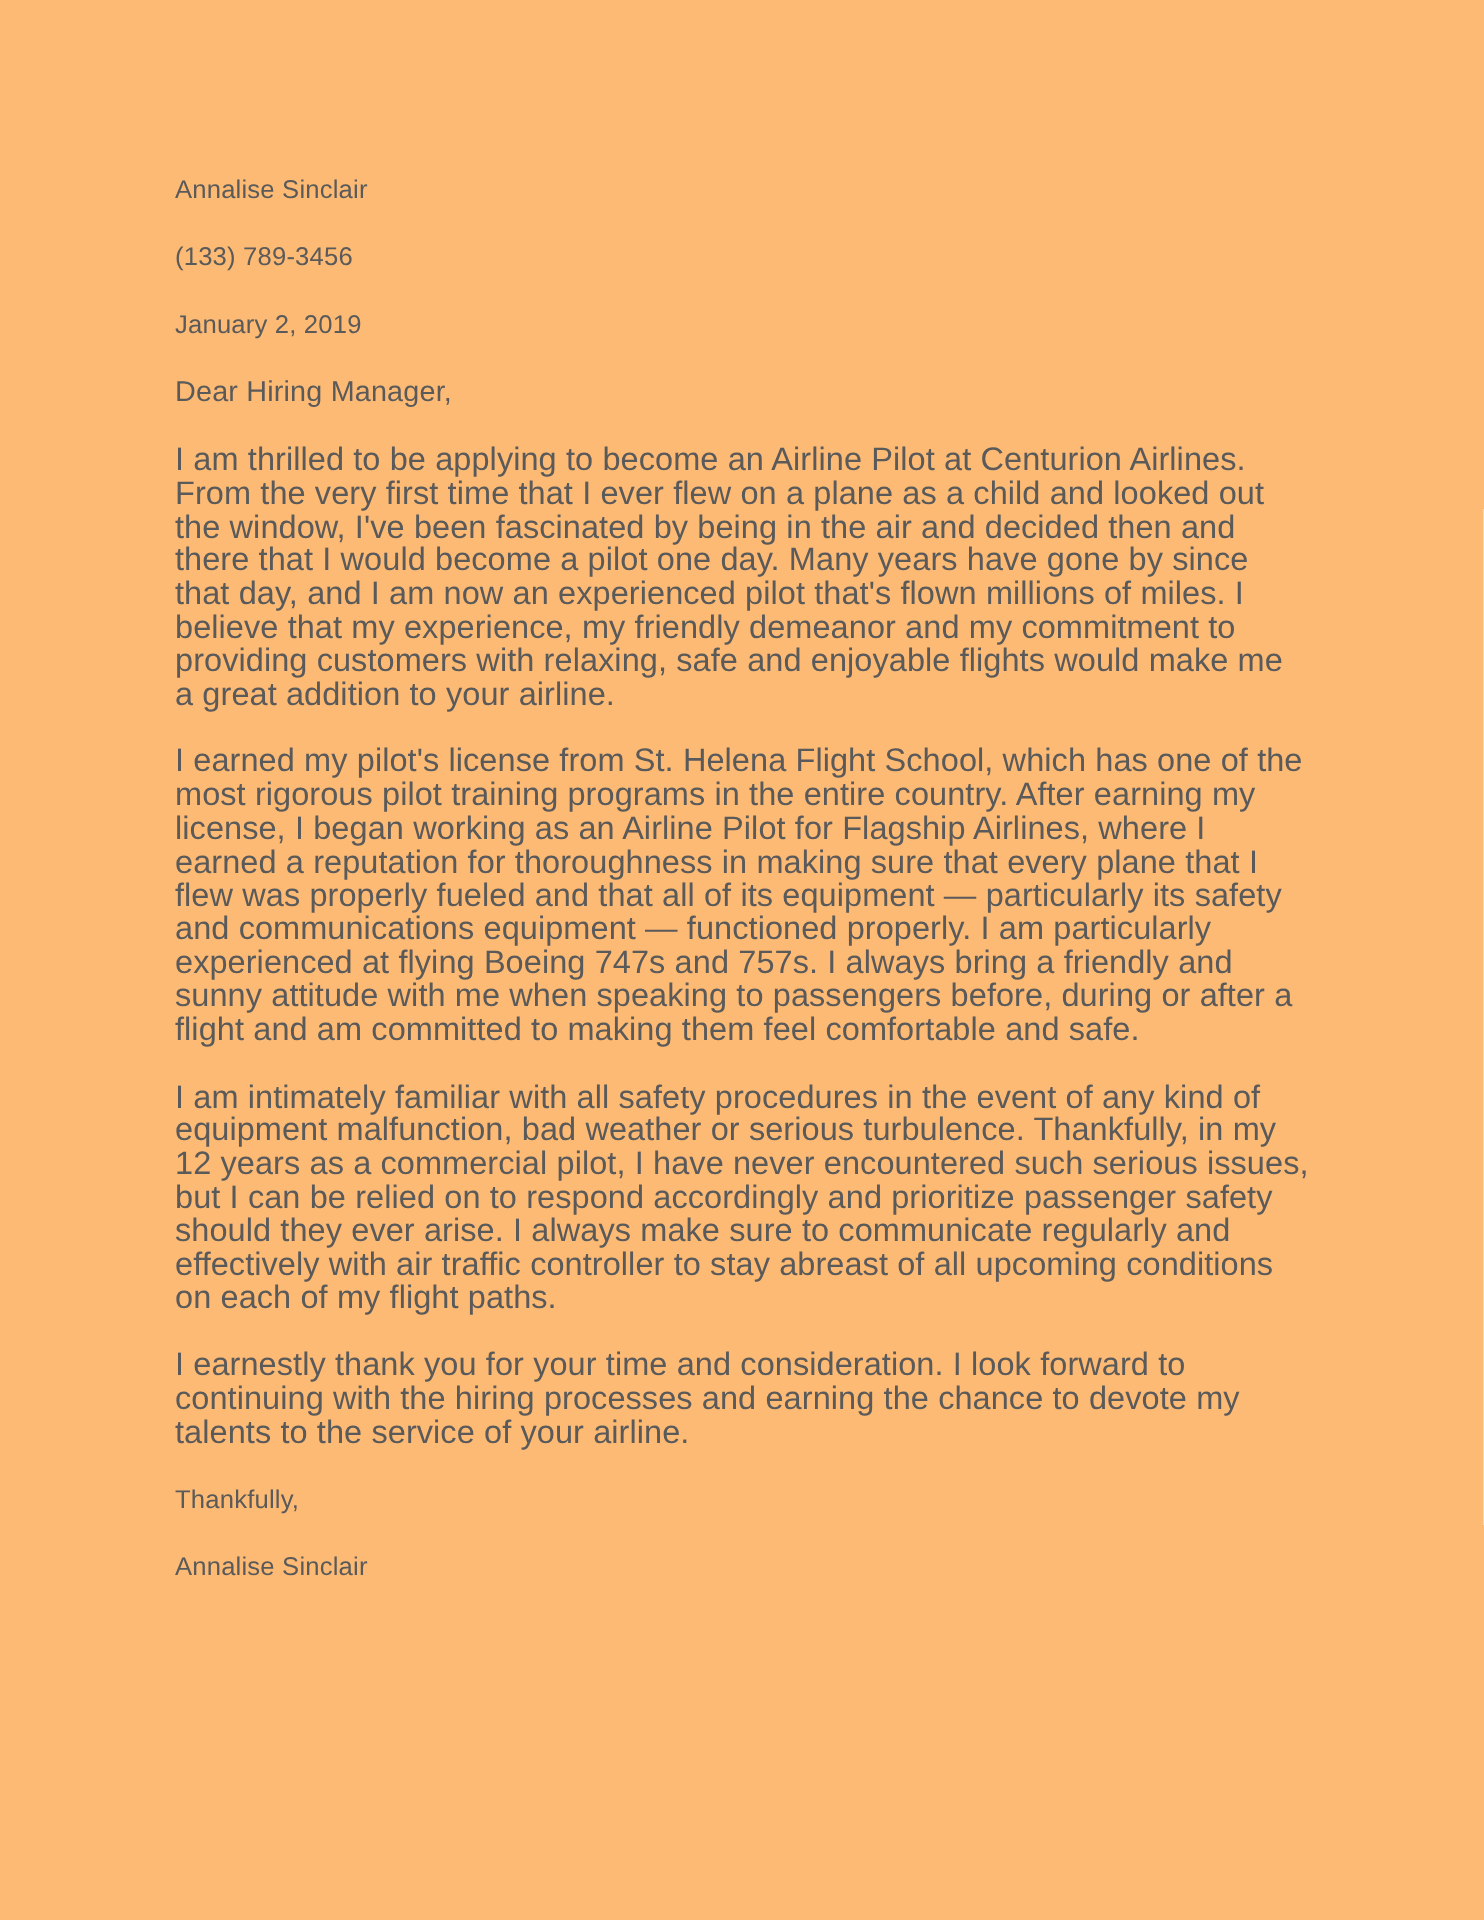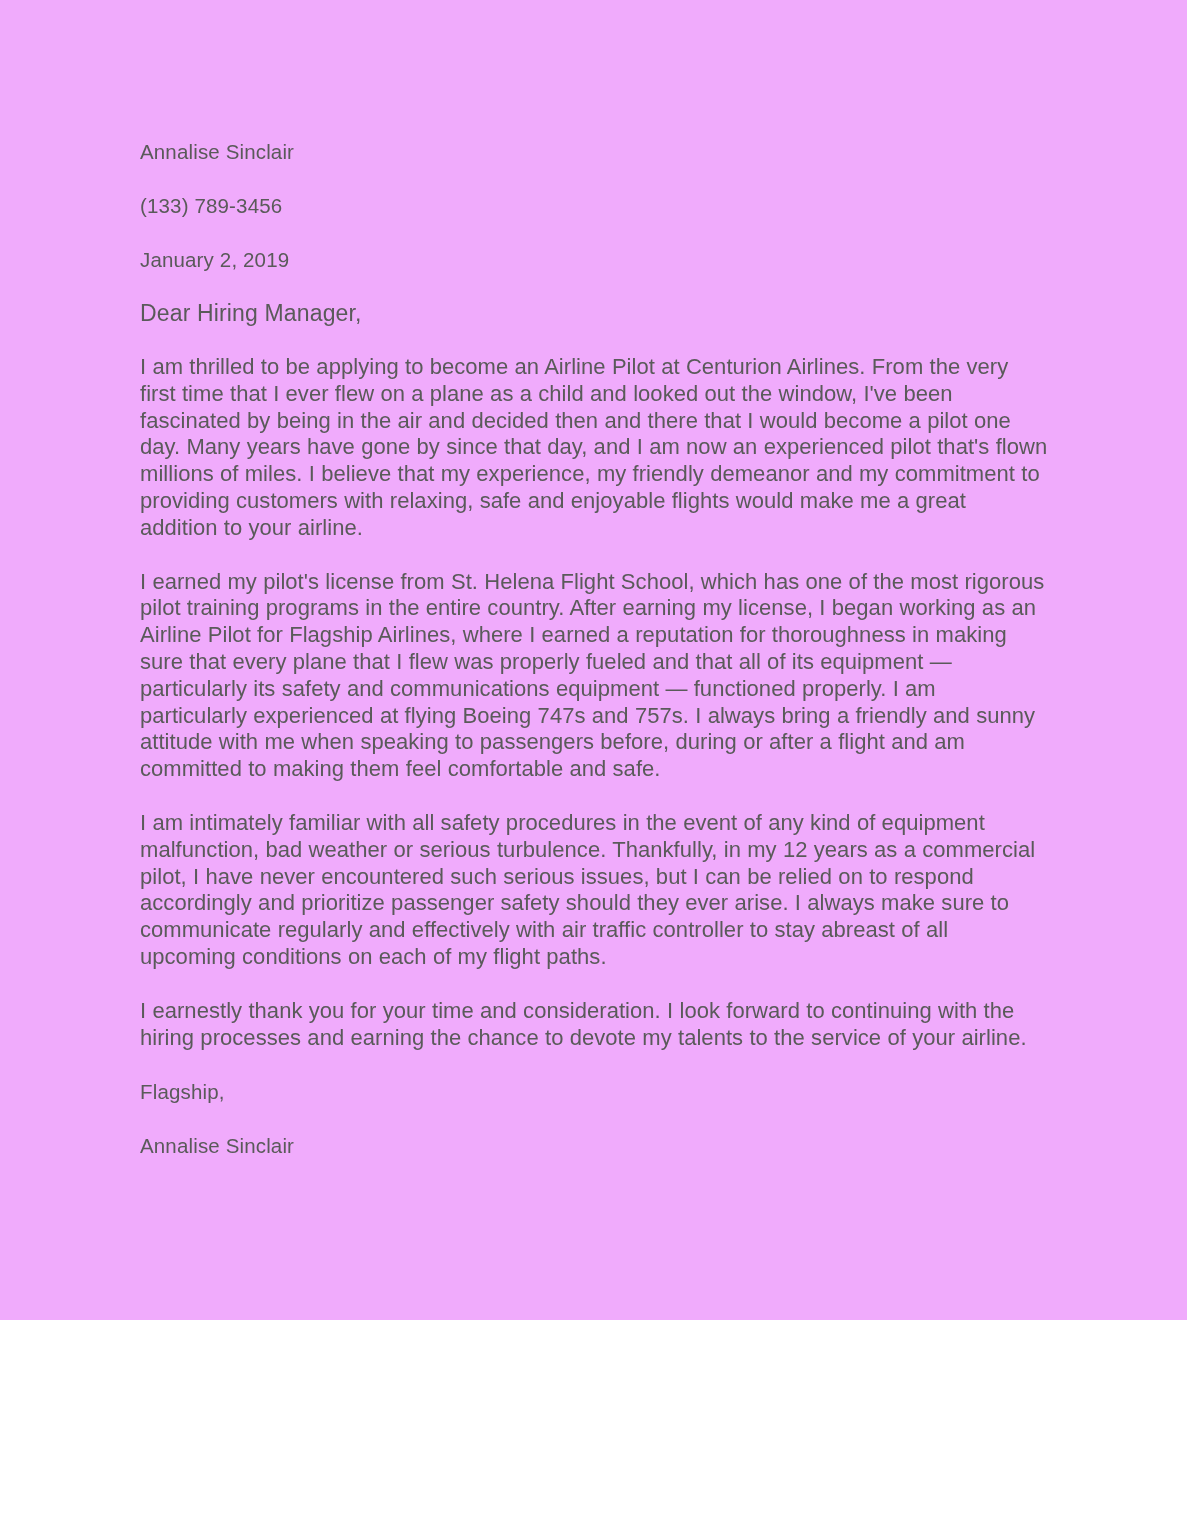--- a/index.html
+++ b/index.html
@@ -16,8 +16,8 @@
   }
   .page {
     width: 1187px;
-    height: 1320px;
-    background: #f0abfc;
+    height: 1536px;
+    background: #fdba74;
     position: relative;
     box-sizing: border-box;
     padding: 138px 142px 0 140px;

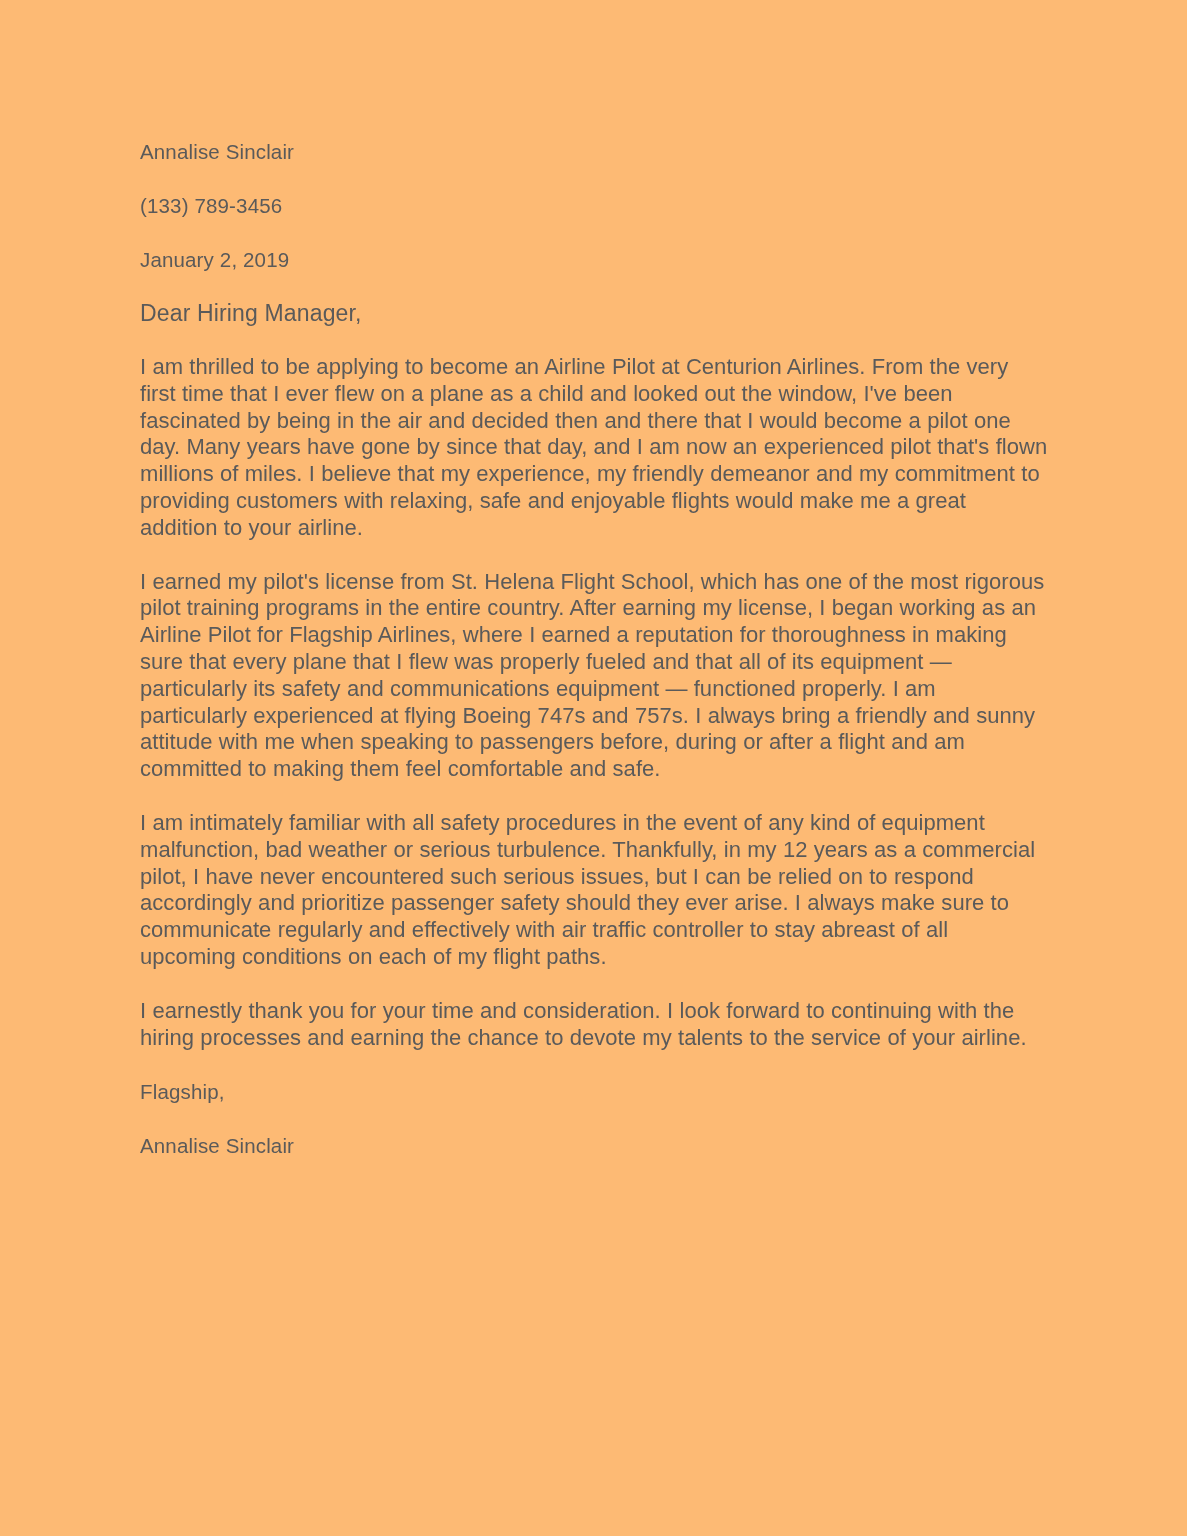--- a/index.html
+++ b/index.html
@@ -40,7 +40,7 @@
     letter-spacing: 0.15px;
   }
   .para {
-    font-size: 22px;
+    font-size: 26px;
     line-height: 26.8px;
     color: #5a5a5a;
     margin: 0 0 27px 0;

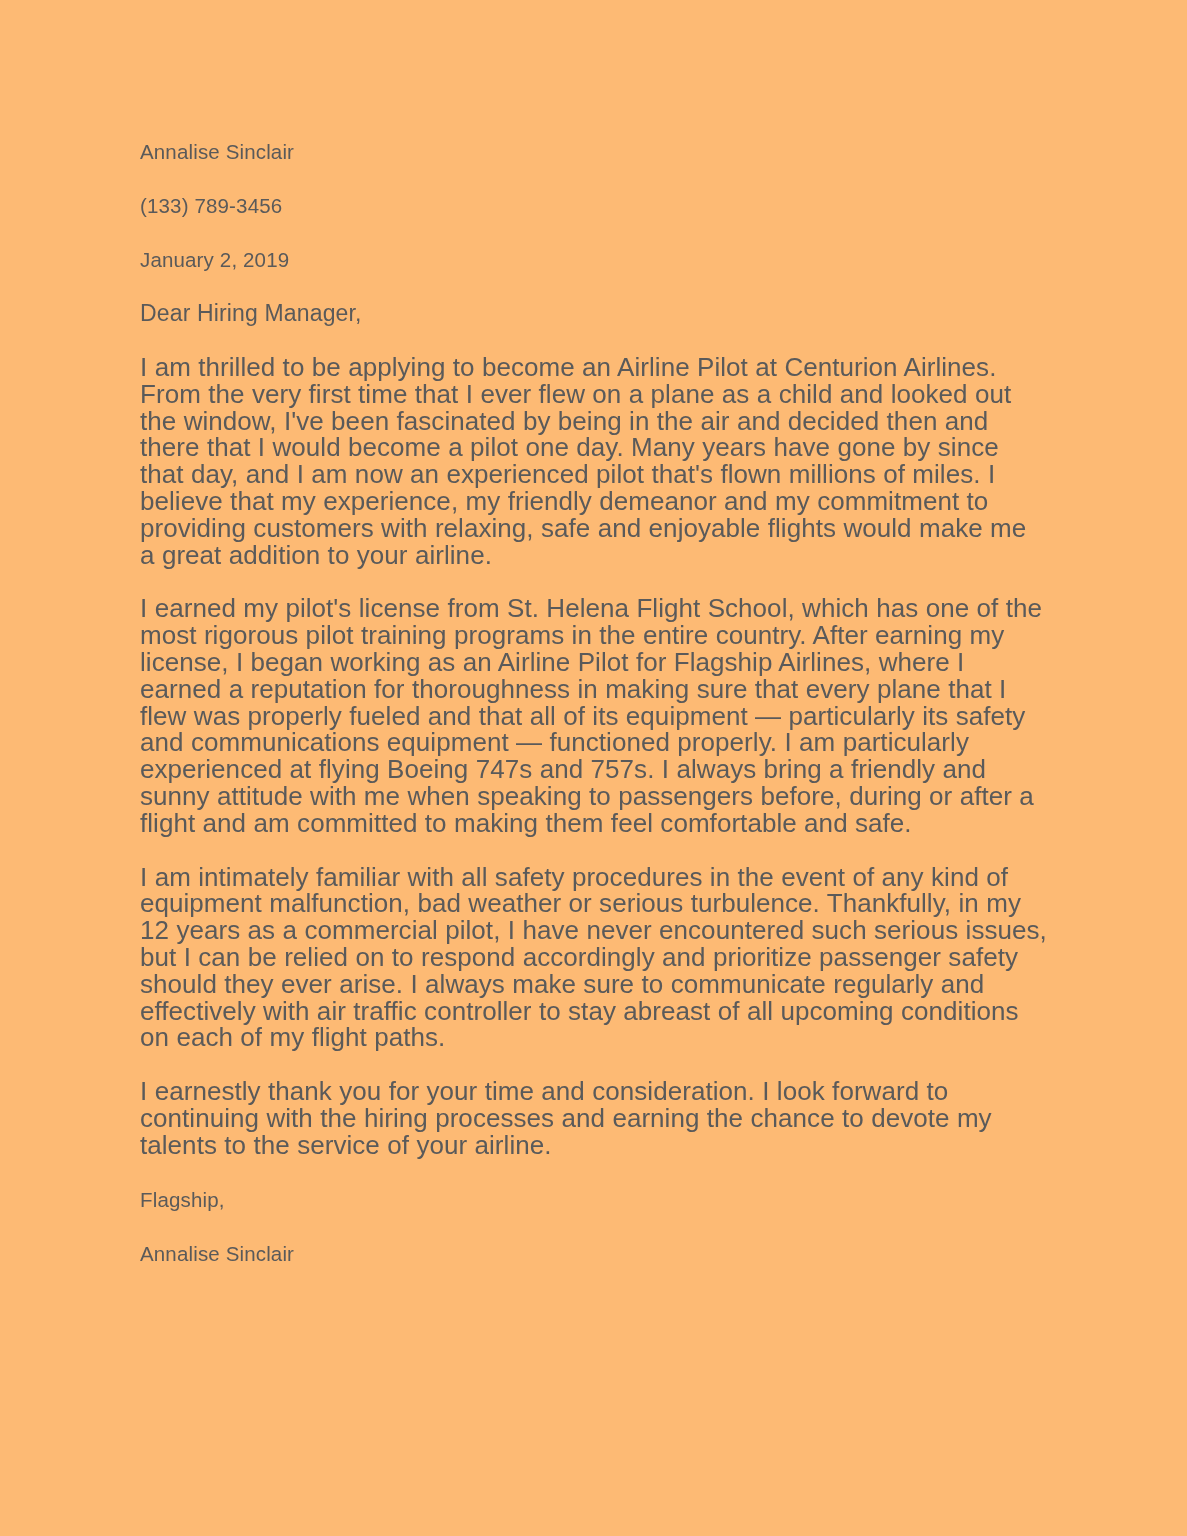--- a/index.html
+++ b/index.html
@@ -86,7 +86,7 @@
 
     <p class="para">I earnestly thank you for your time and consideration. I look forward to continuing with the hiring processes and earning the chance to devote my talents to the service of your airline.</p>
 
-    <p class="closing">Flagship,</p>
+    <p class="closing">Thankfully,</p>
 
     <p class="signature">Annalise Sinclair</p>
 

